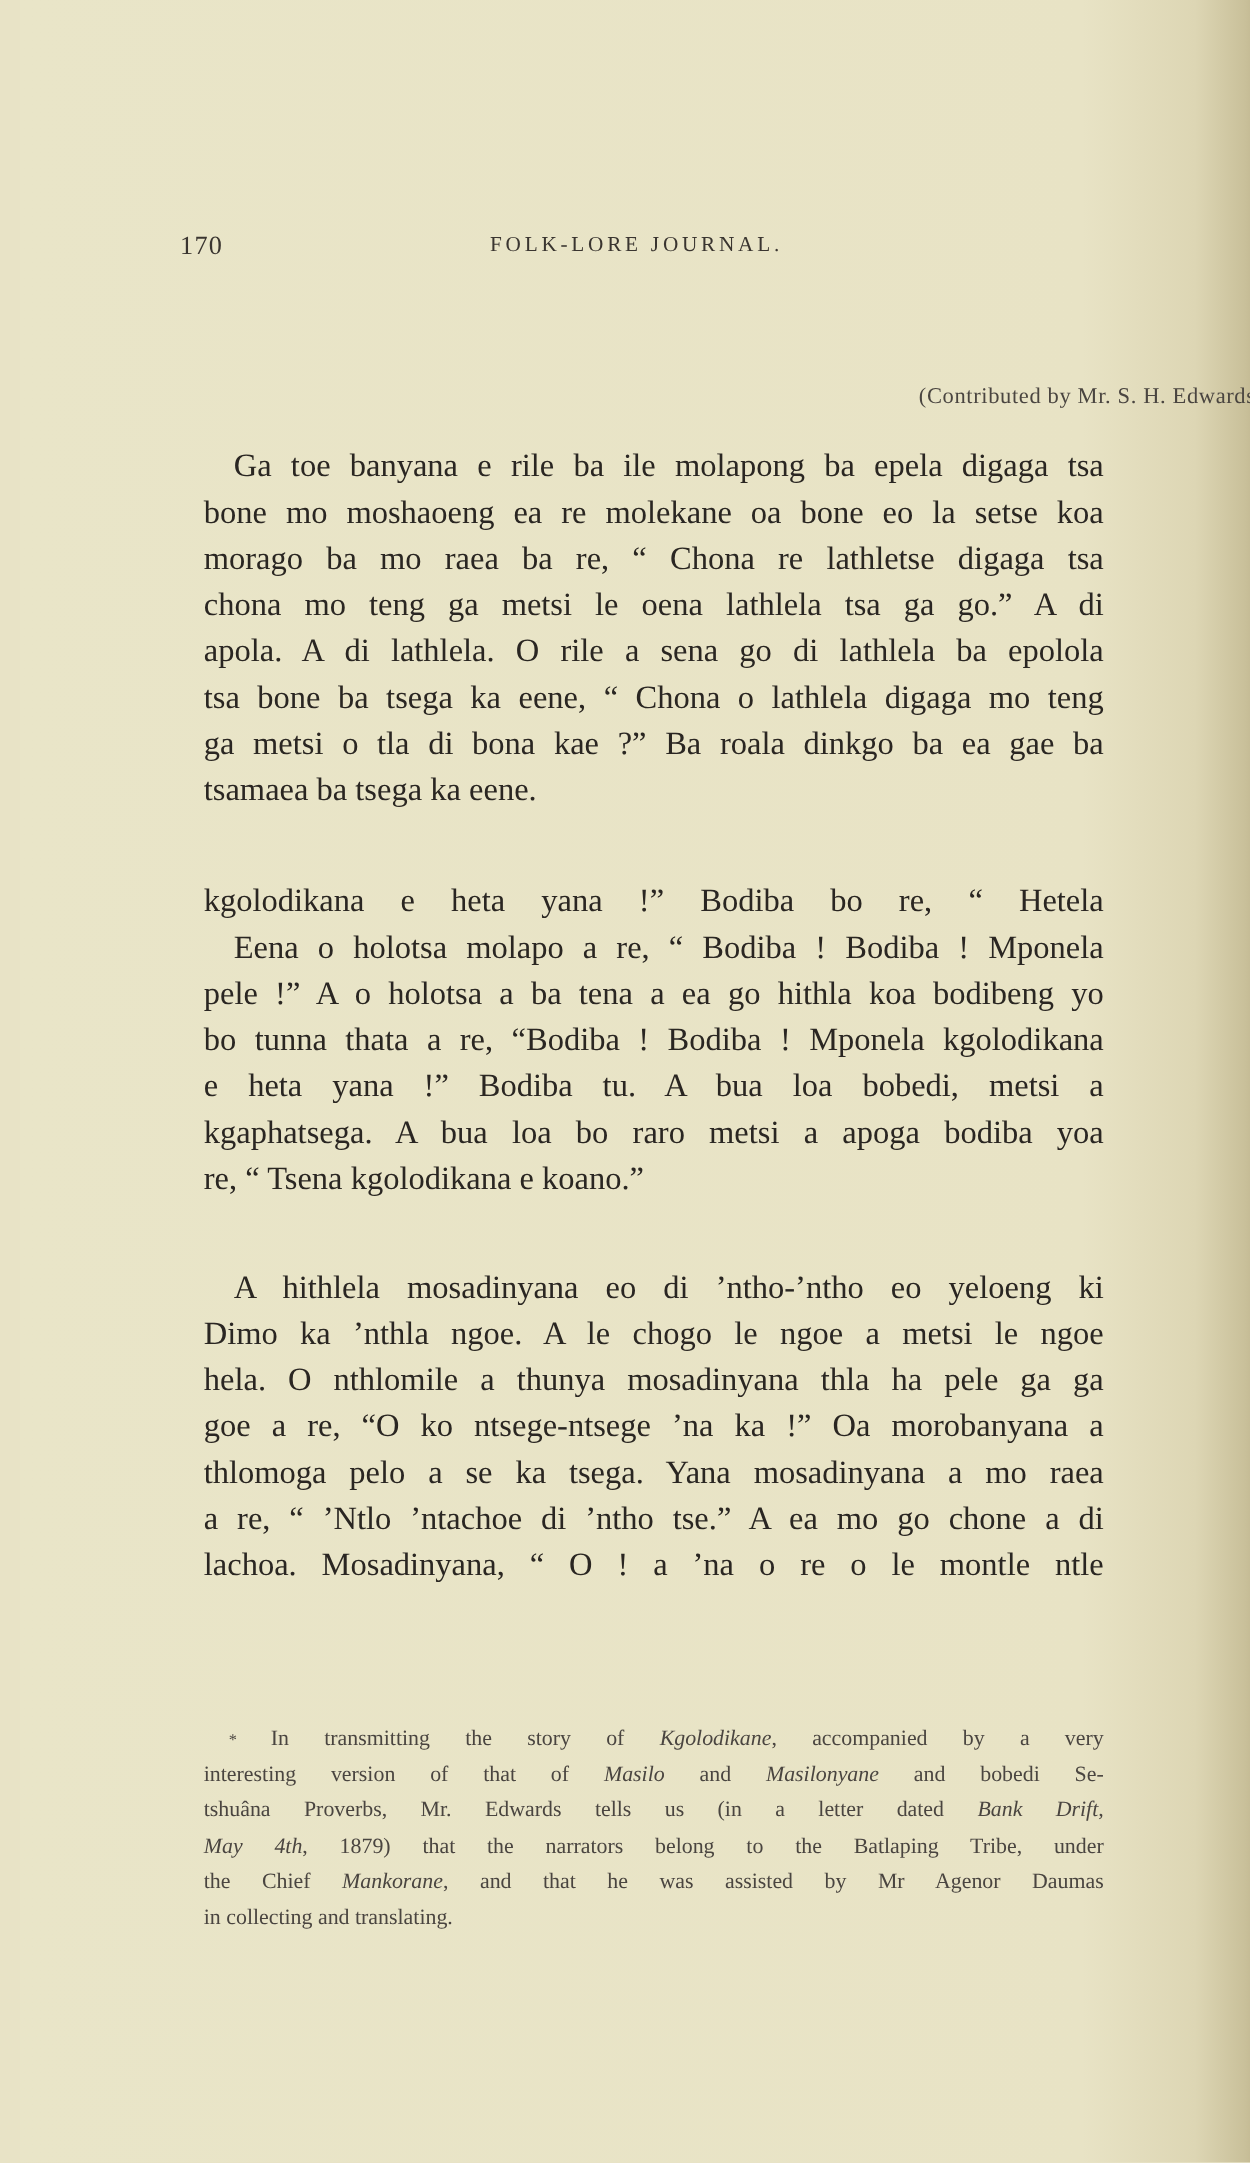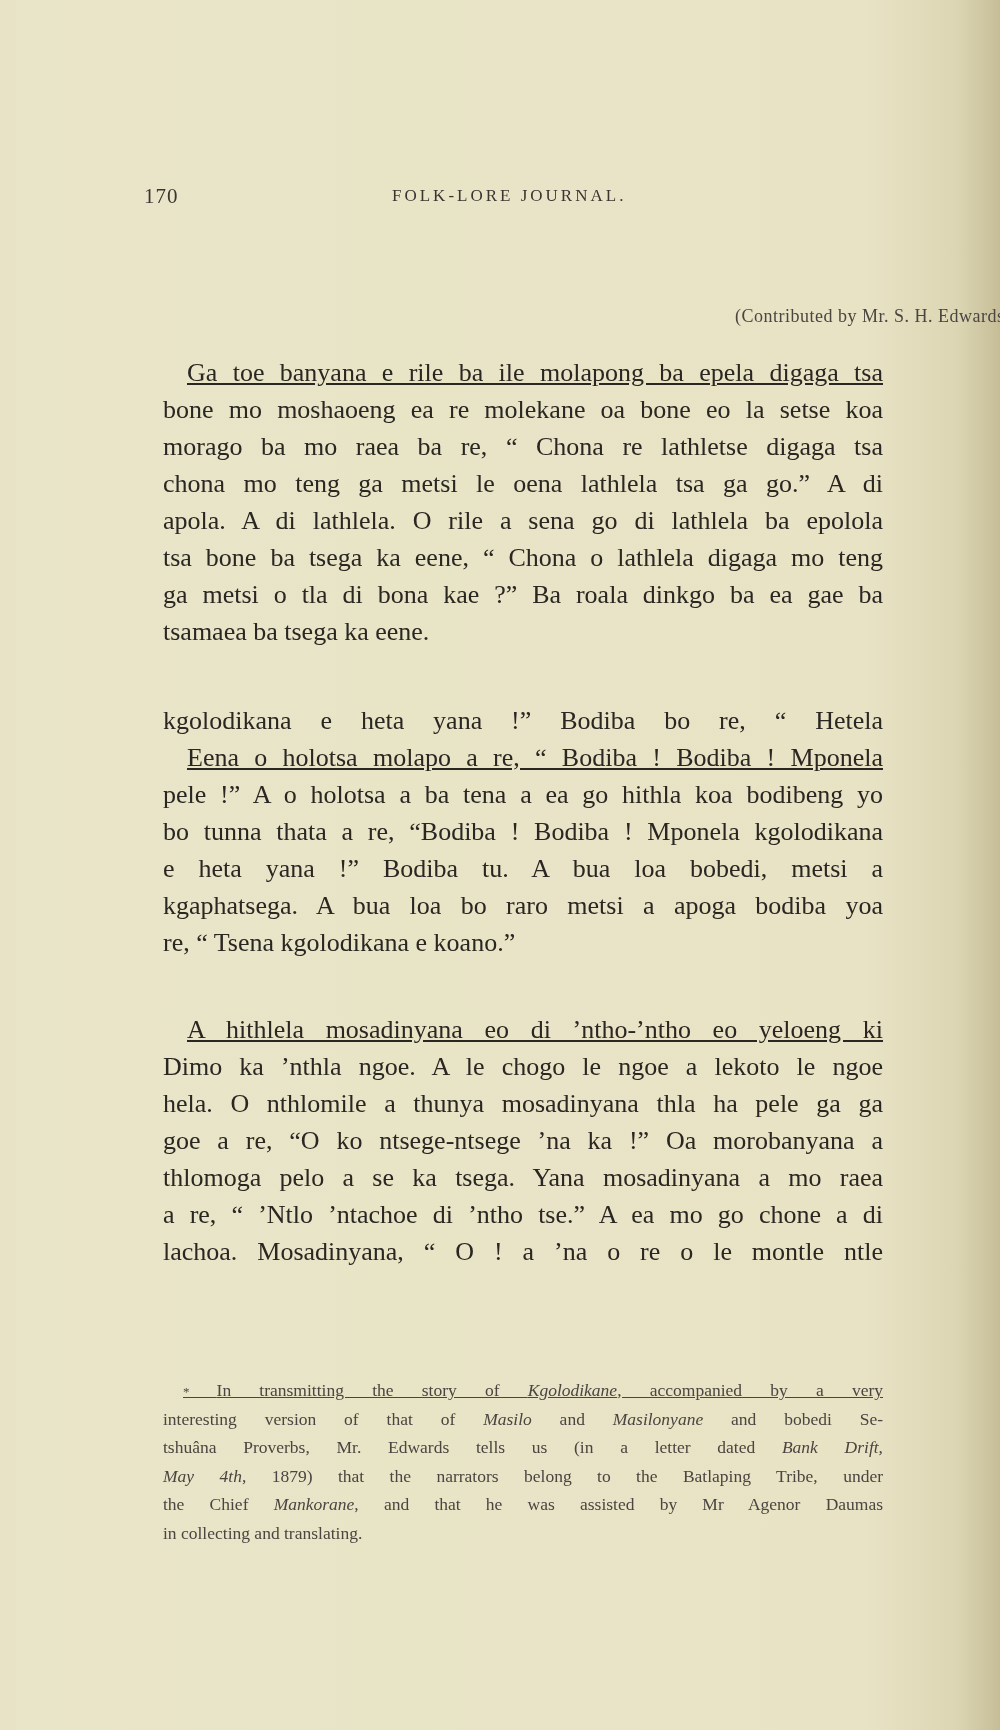--- a/index.html
+++ b/index.html
@@ -38,7 +38,7 @@
   }
   .line { display: block; white-space: nowrap; text-align: justify; text-align-last: justify; height: 37px; }
   .line.last { text-align-last: left; }
-  .line.indent { padding-left: 24px; text-decoration: underline; }
+  .line.indent { padding-left: 24px; }
   .p1 { top: 354px; }
   .p2 { top: 702px; }
   .p3 { top: 1011px; }

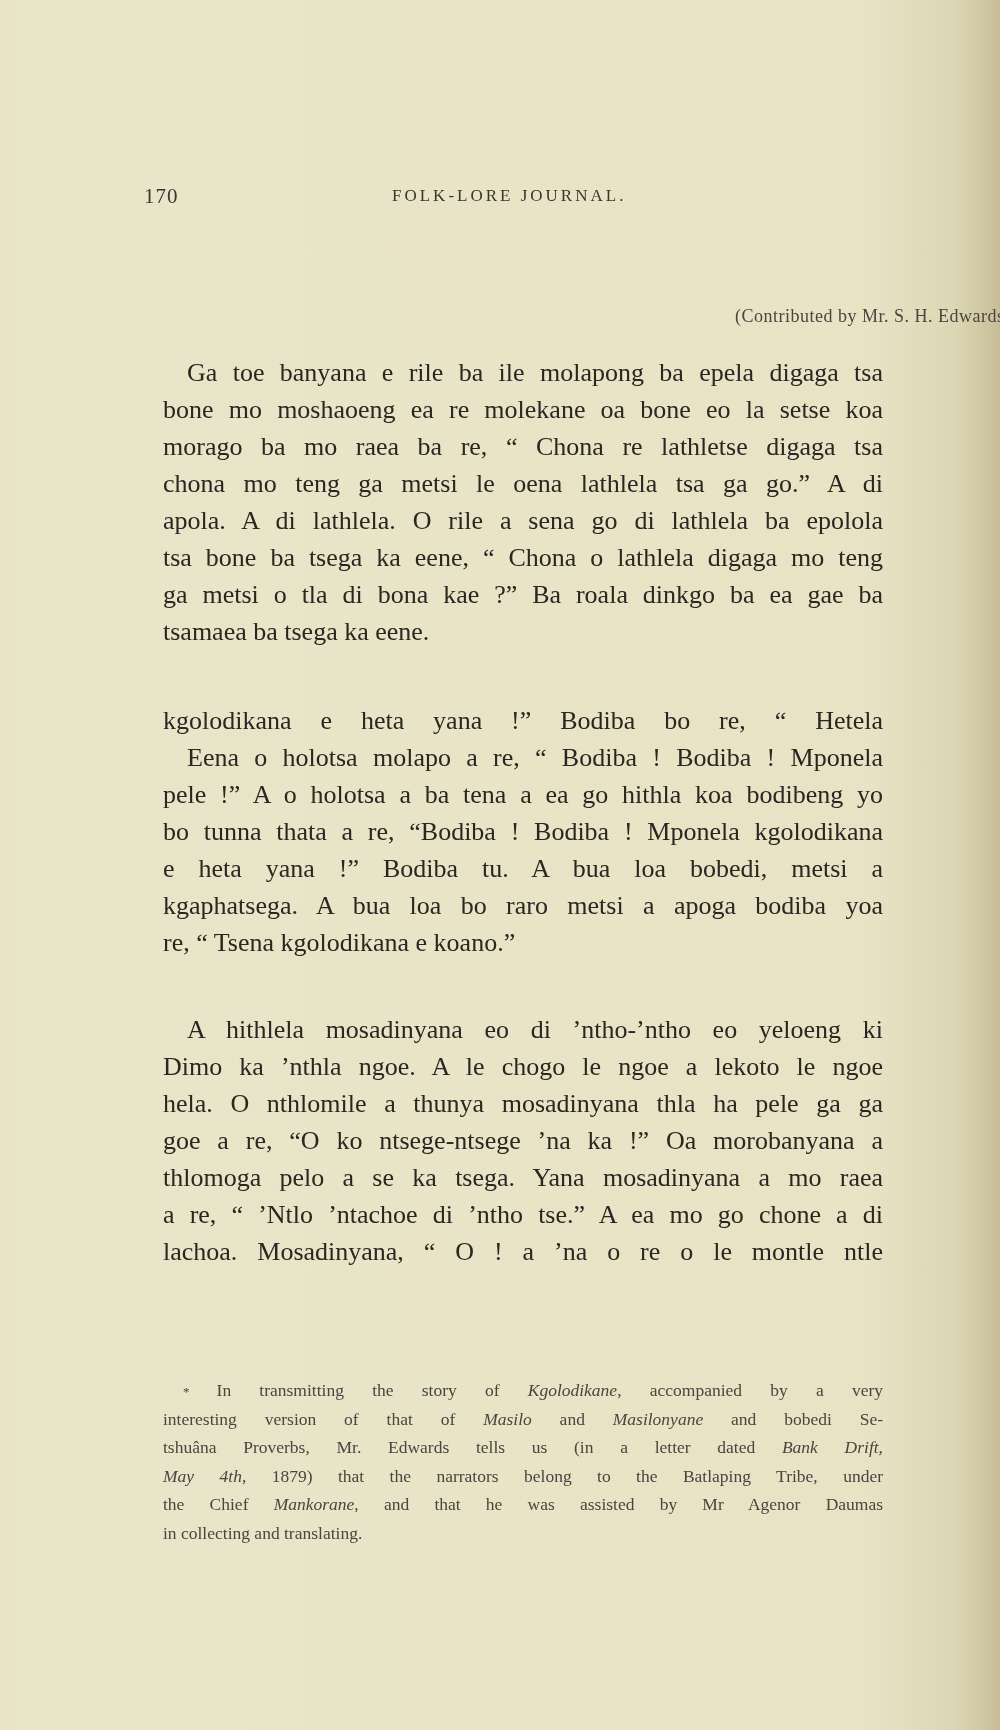--- a/index.html
+++ b/index.html
@@ -87,7 +87,7 @@
 
   <div class="body-text p3">
     <span class="line indent">A hithlela mosadinyana eo di ’ntho-’ntho eo yeloeng ki</span>
-    <span class="line">Dimo ka ’nthla ngoe.  A le chogo le ngoe a lekoto le ngoe</span>
+    <span class="line">Dimo ka ’nthla ngoe.  A le chogo le ngoe a metsi le ngoe</span>
     <span class="line">hela.  O nthlomile a thunya mosadinyana thla ha pele ga ga</span>
     <span class="line">goe a re, “O ko ntsege-ntsege ’na ka !”  Oa morobanyana a</span>
     <span class="line">thlomoga pelo a se ka tsega.  Yana mosadinyana a mo raea</span>

